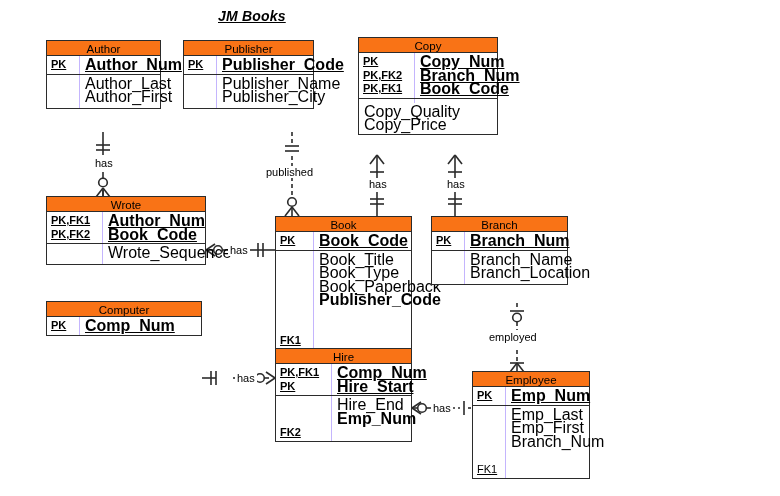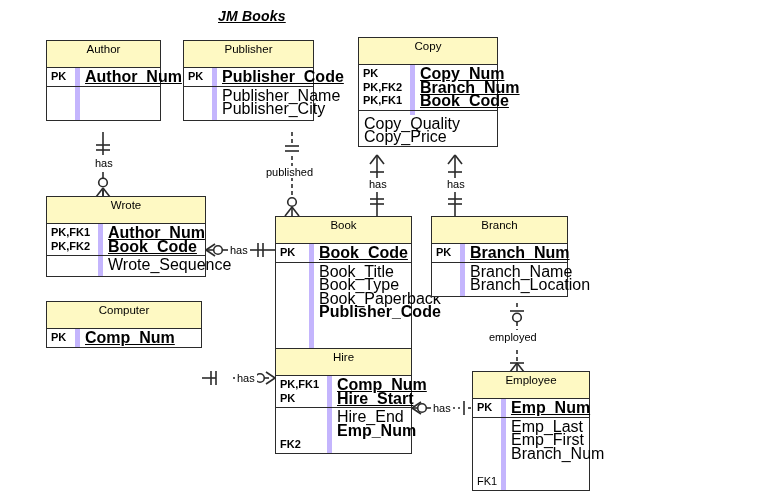--- a/index.html
+++ b/index.html
@@ -28,12 +28,12 @@
     z-index:5;
   }
   .ent-header{
-    background:#fef9c3;
+    background:#f97316;
     border-bottom:1px solid #2b2b2b;
     text-align:center;
     font-size:11.5px;
     line-height:16px;
-    height:27px;
+    height:15px;
     box-sizing:border-box;
   }
   .ent-sec{

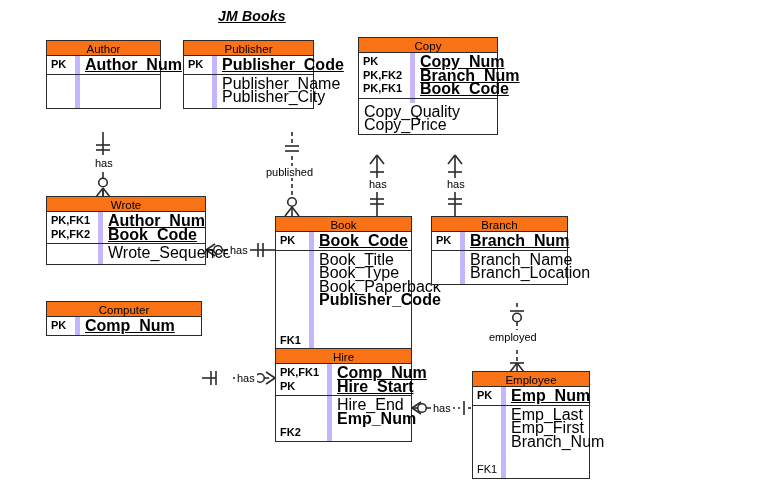--- a/index.html
+++ b/index.html
@@ -43,13 +43,14 @@
   .ent-sec + .ent-sec{border-top:1px solid #2b2b2b;}
   .col-key{
     box-sizing:border-box;
-    border-right:5px solid #c4b5fd;
+    border-right:1px solid #c4b5fd;
     padding:2px 13px 2px 4px;
     font-weight:bold;
     font-size:11px;
     line-height:13.5px;
     white-space:pre;
     flex:0 0 auto;
+    text-decoration:underline;
   }
   .col-attr{
     box-sizing:border-box;

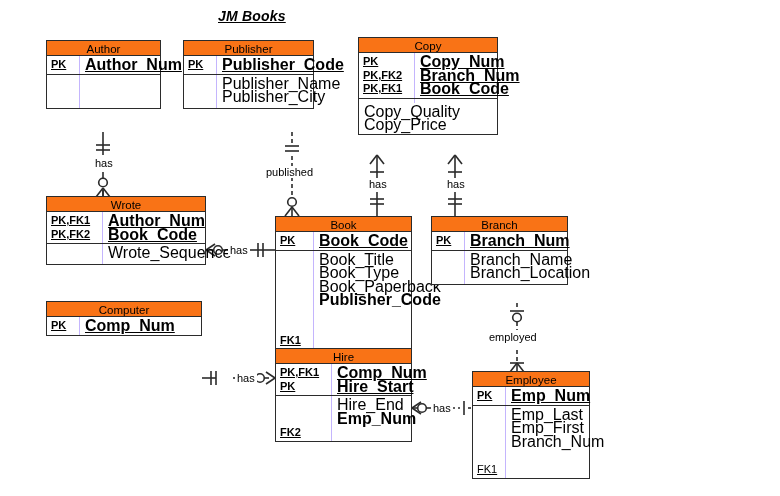--- a/index.html
+++ b/index.html
@@ -207,6 +207,8 @@
     </div>
     <div class="ent-sec" style="min-height:34px;">
       <div class="col-key key-plain" style="width:33px;"></div>
+      <div class="col-attr plain-line">Author_Last
+Author_First</div>
     </div>
   </div>
 

